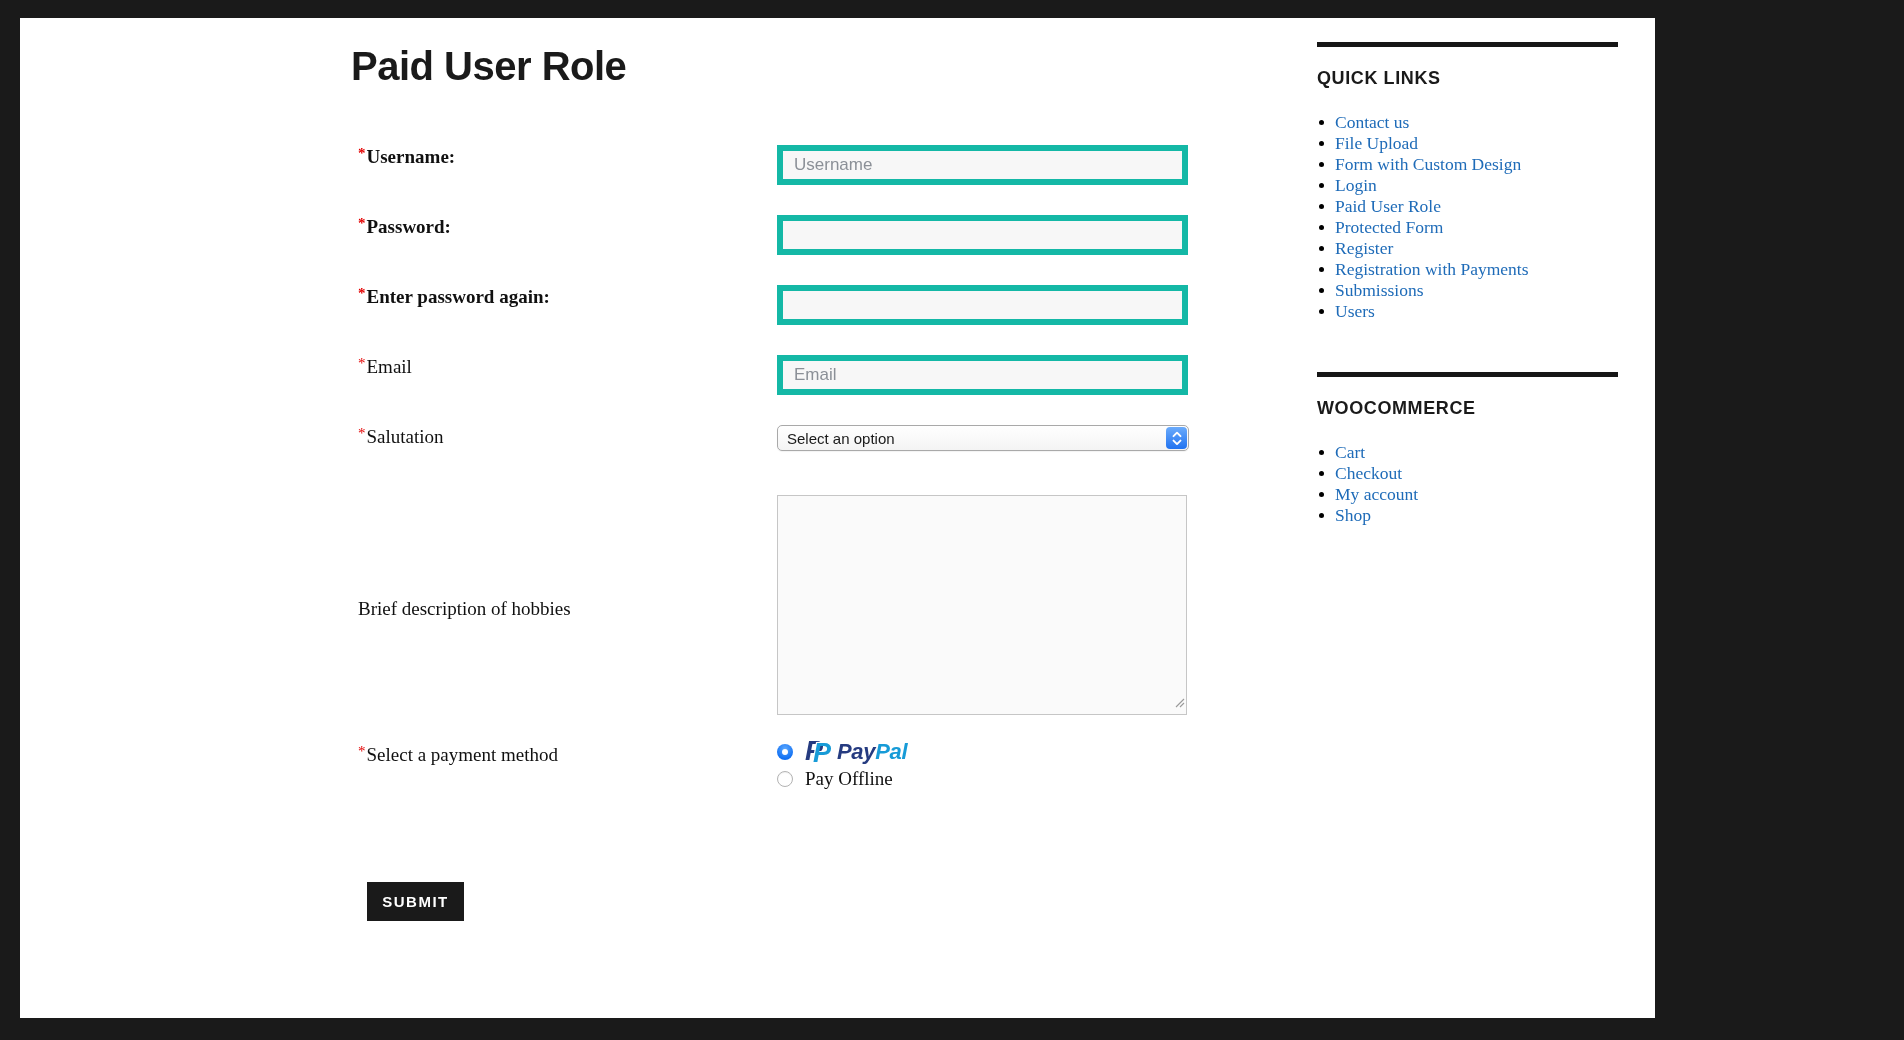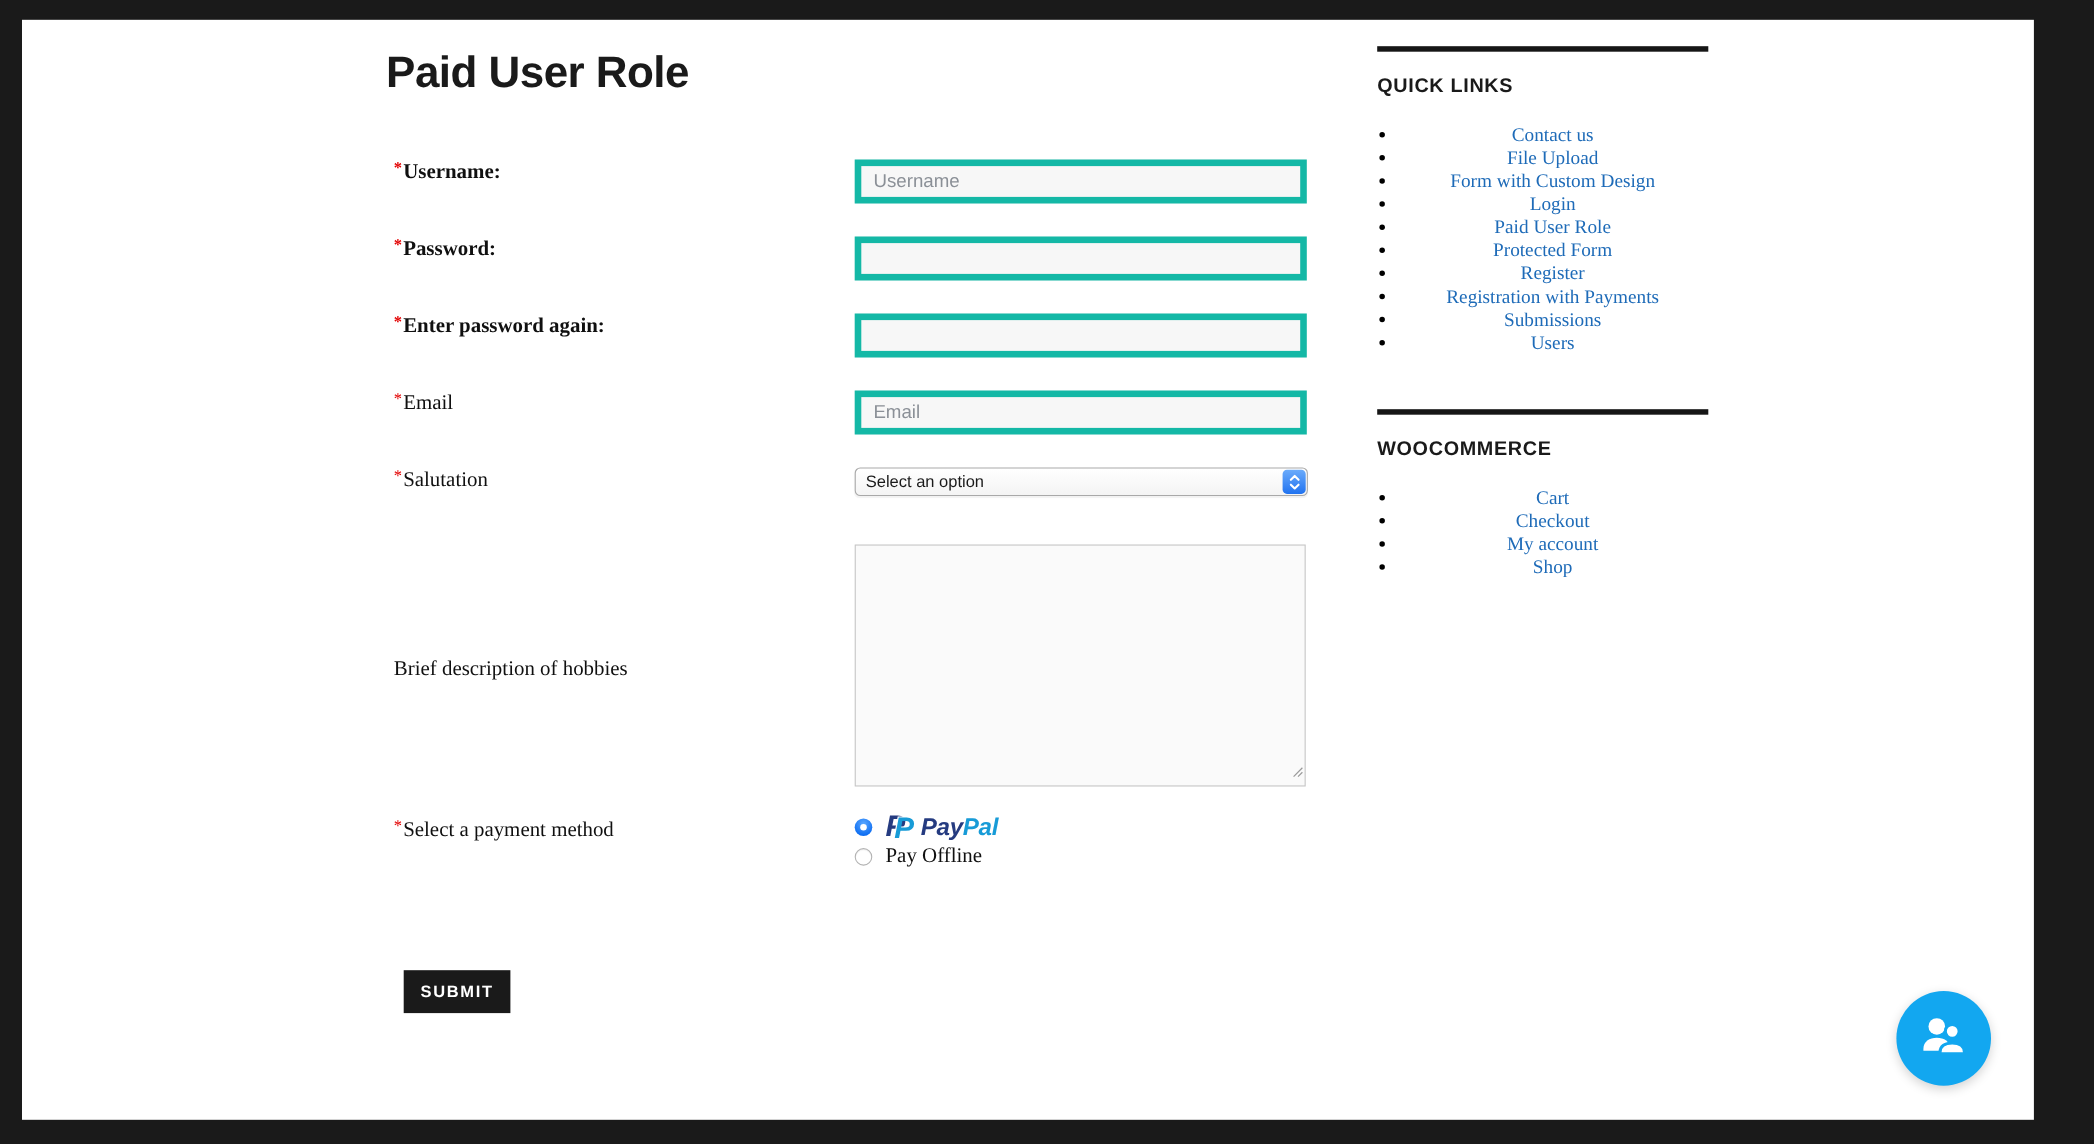--- a/index.html
+++ b/index.html
@@ -4,7 +4,7 @@
 <style>
   * { margin:0; padding:0; box-sizing:border-box; }
   html,body { width:1904px; height:1040px; background:#1a1a1a; font-family:"Liberation Sans",sans-serif; }
-  .page { position:absolute; left:20px; top:18px; width:1829px; height:1000px; background:#ffffff; overflow:hidden; }
+  .page { position:absolute; left:20px; top:18px; width:1635px; height:1000px; background:#ffffff; overflow:hidden; }
 
   
   .form-area { position:absolute; left:338px; top:24px; width:880px; }

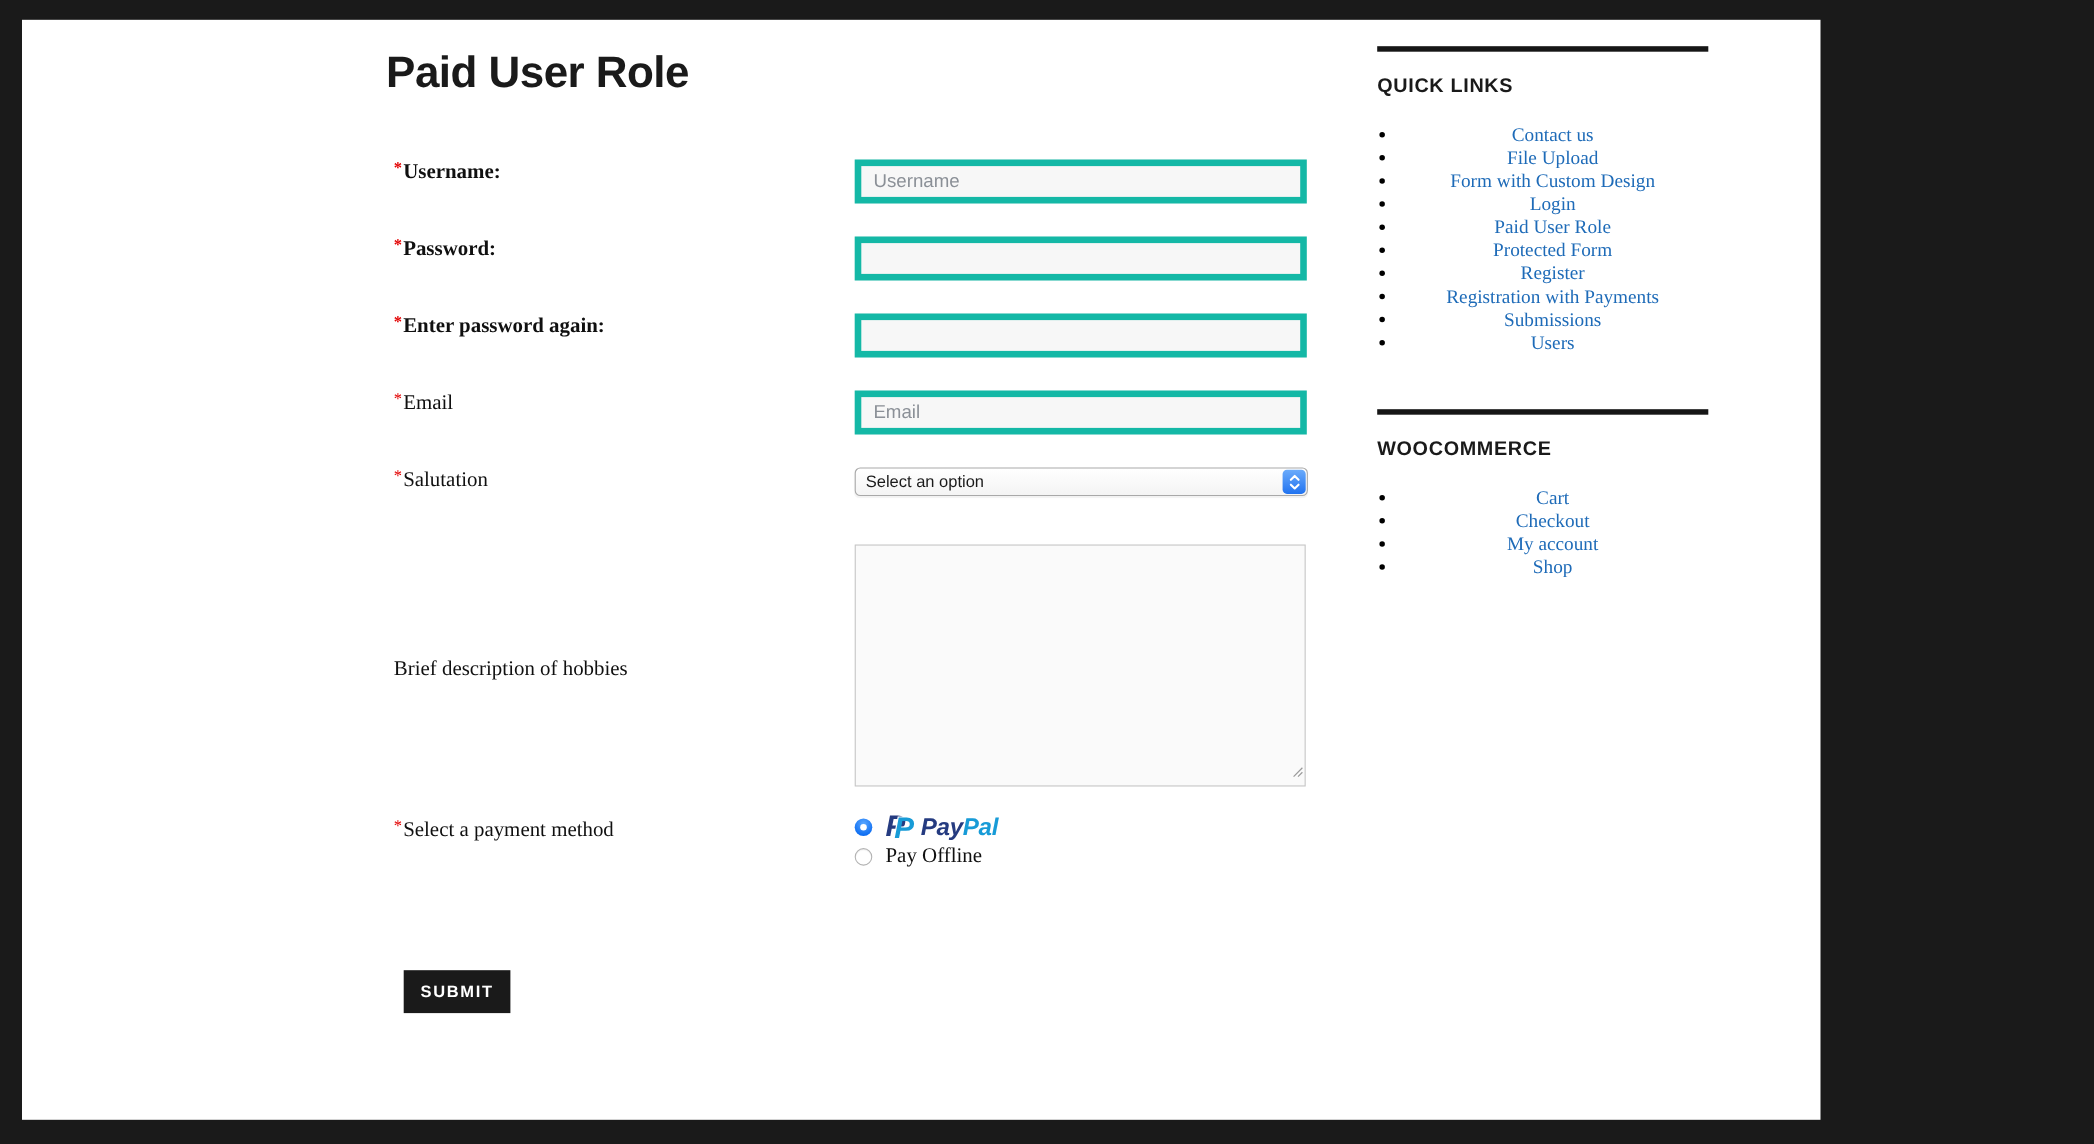--- a/index.html
+++ b/index.html
@@ -56,7 +56,7 @@
                 letter-spacing:1.5px; cursor:pointer; }
 
   
-  .sidebar { position:absolute; left:1232px; top:24px; width:301px; }
+  .sidebar { position:absolute; left:1297px; top:24px; width:301px; }
   .side-rule { height:5px; background:#161616; }
   .side-rule.second { margin-top:50px; }
   .side-title { margin-top:20px; font-family:"Liberation Sans",sans-serif; font-weight:800; font-size:18px;

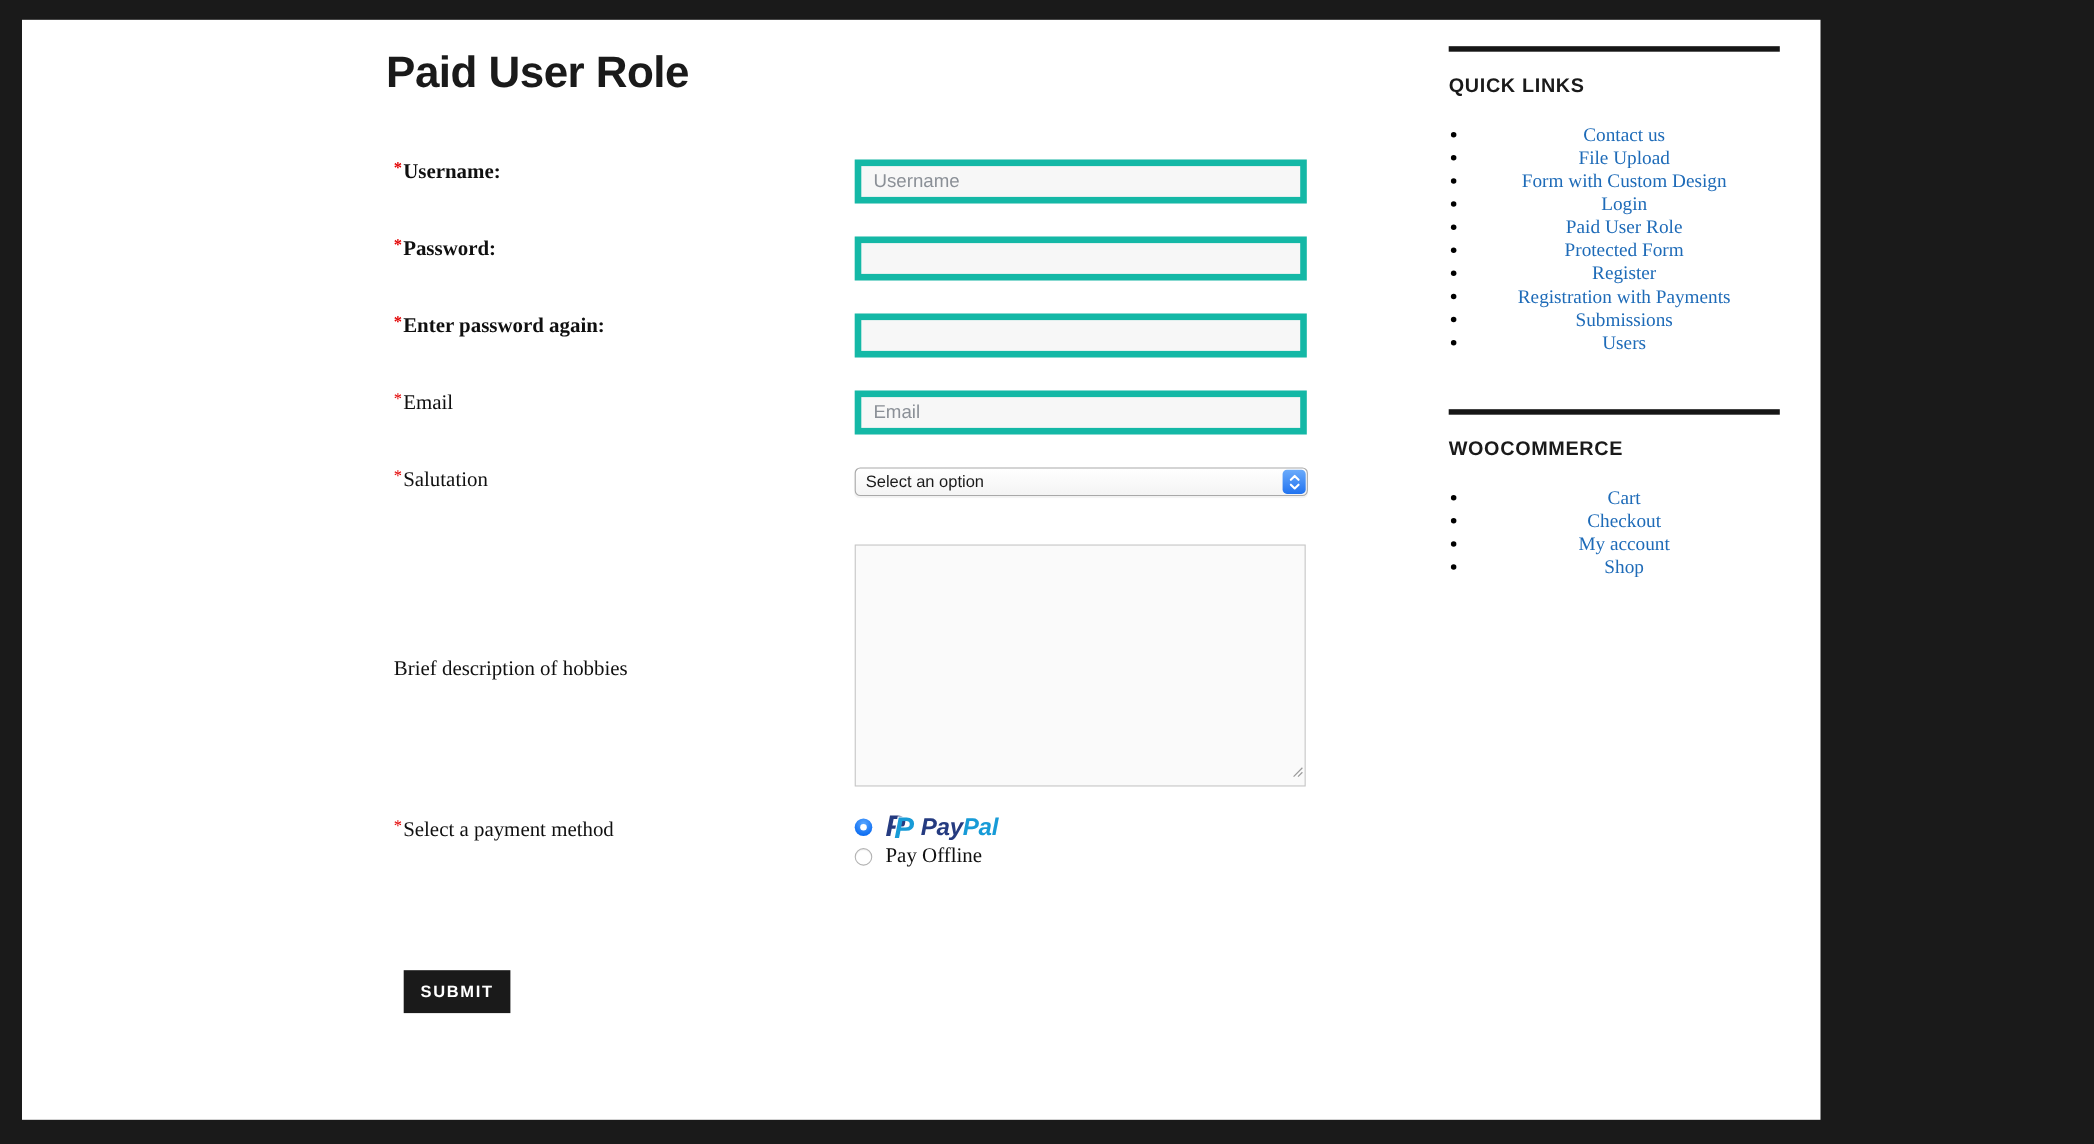--- a/index.html
+++ b/index.html
@@ -63,7 +63,7 @@
                 line-height:22px; letter-spacing:0.6px; color:#1a1a1a; }
   .side-list { margin-top:23px; list-style:none; }
   .side-list li { position:relative; padding-left:18px; font-family:"Liberation Serif",serif;
-                  font-size:17.5px; line-height:21px;text-align:center; }
+                  font-size:17.5px; line-height:21px; }
   .side-list li::before { content:''; position:absolute; left:2px; top:8px; width:5px; height:5px;
                           border-radius:50%; background:#000; }
   .side-list a { color:#1e6bb8; text-decoration:none; cursor:pointer; }

